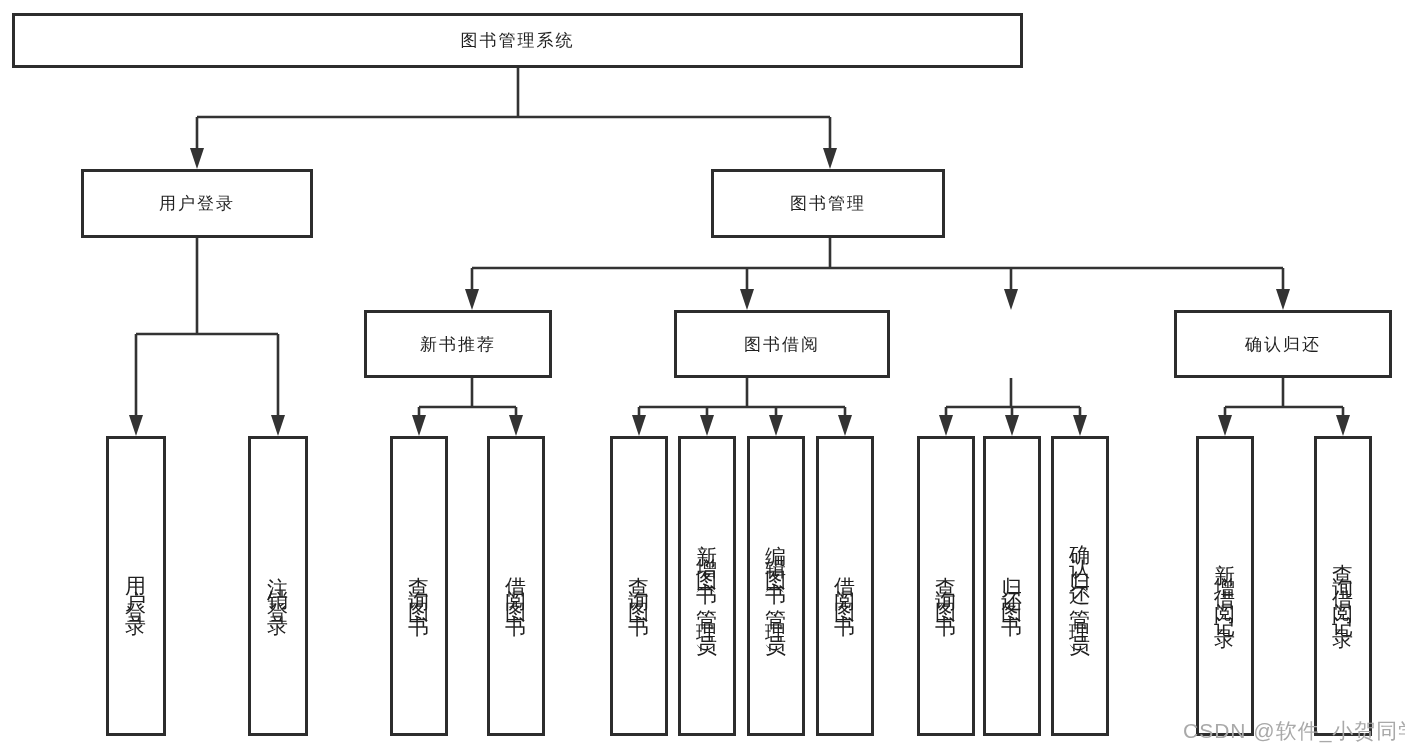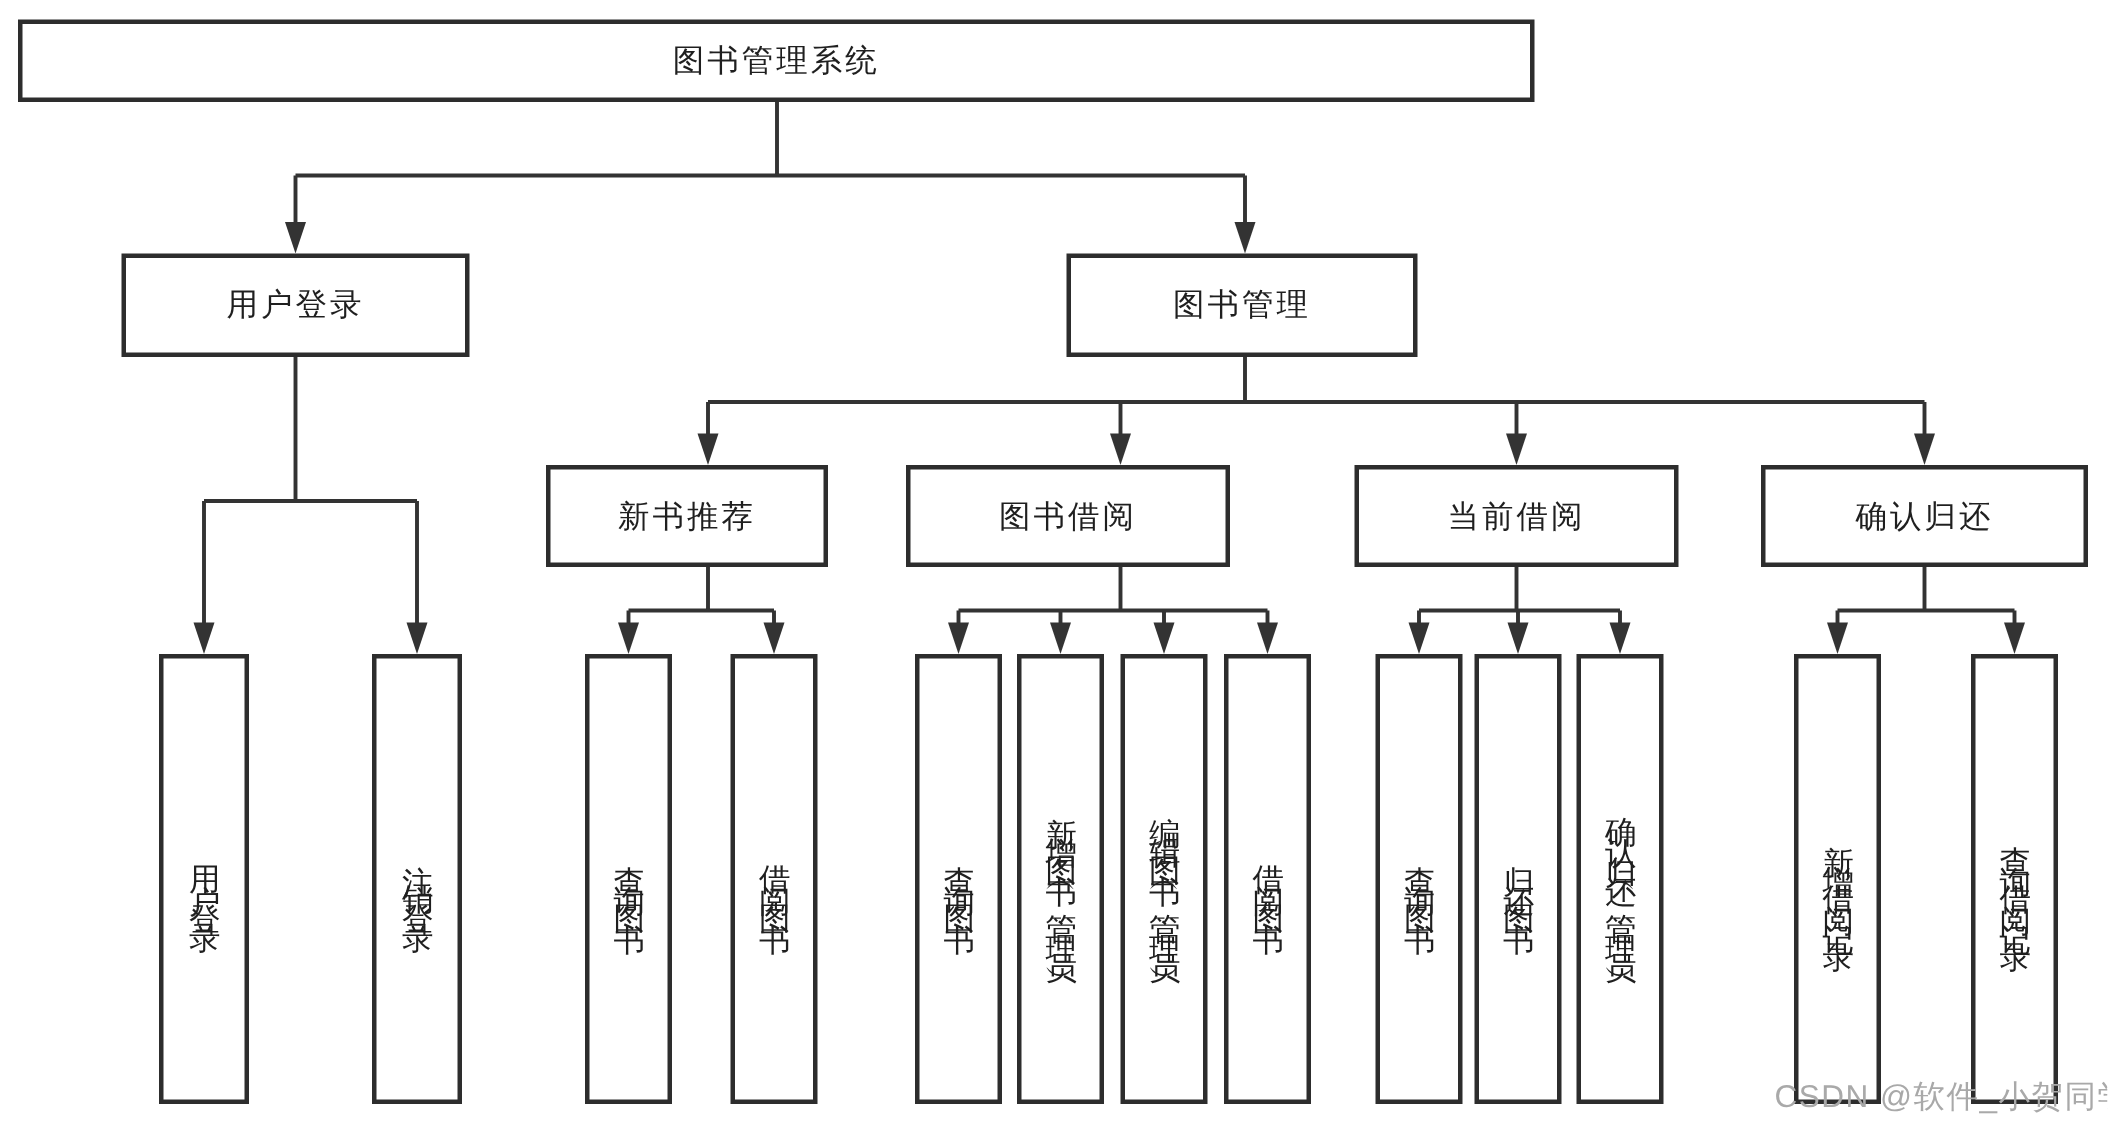--- a/index.html
+++ b/index.html
@@ -30,7 +30,7 @@
     align-items:center;
     justify-content:center;
     z-index:2;
-    font-size:21px;
+    font-size:17px;
     letter-spacing:2px;
     line-height:1;
     white-space:nowrap;

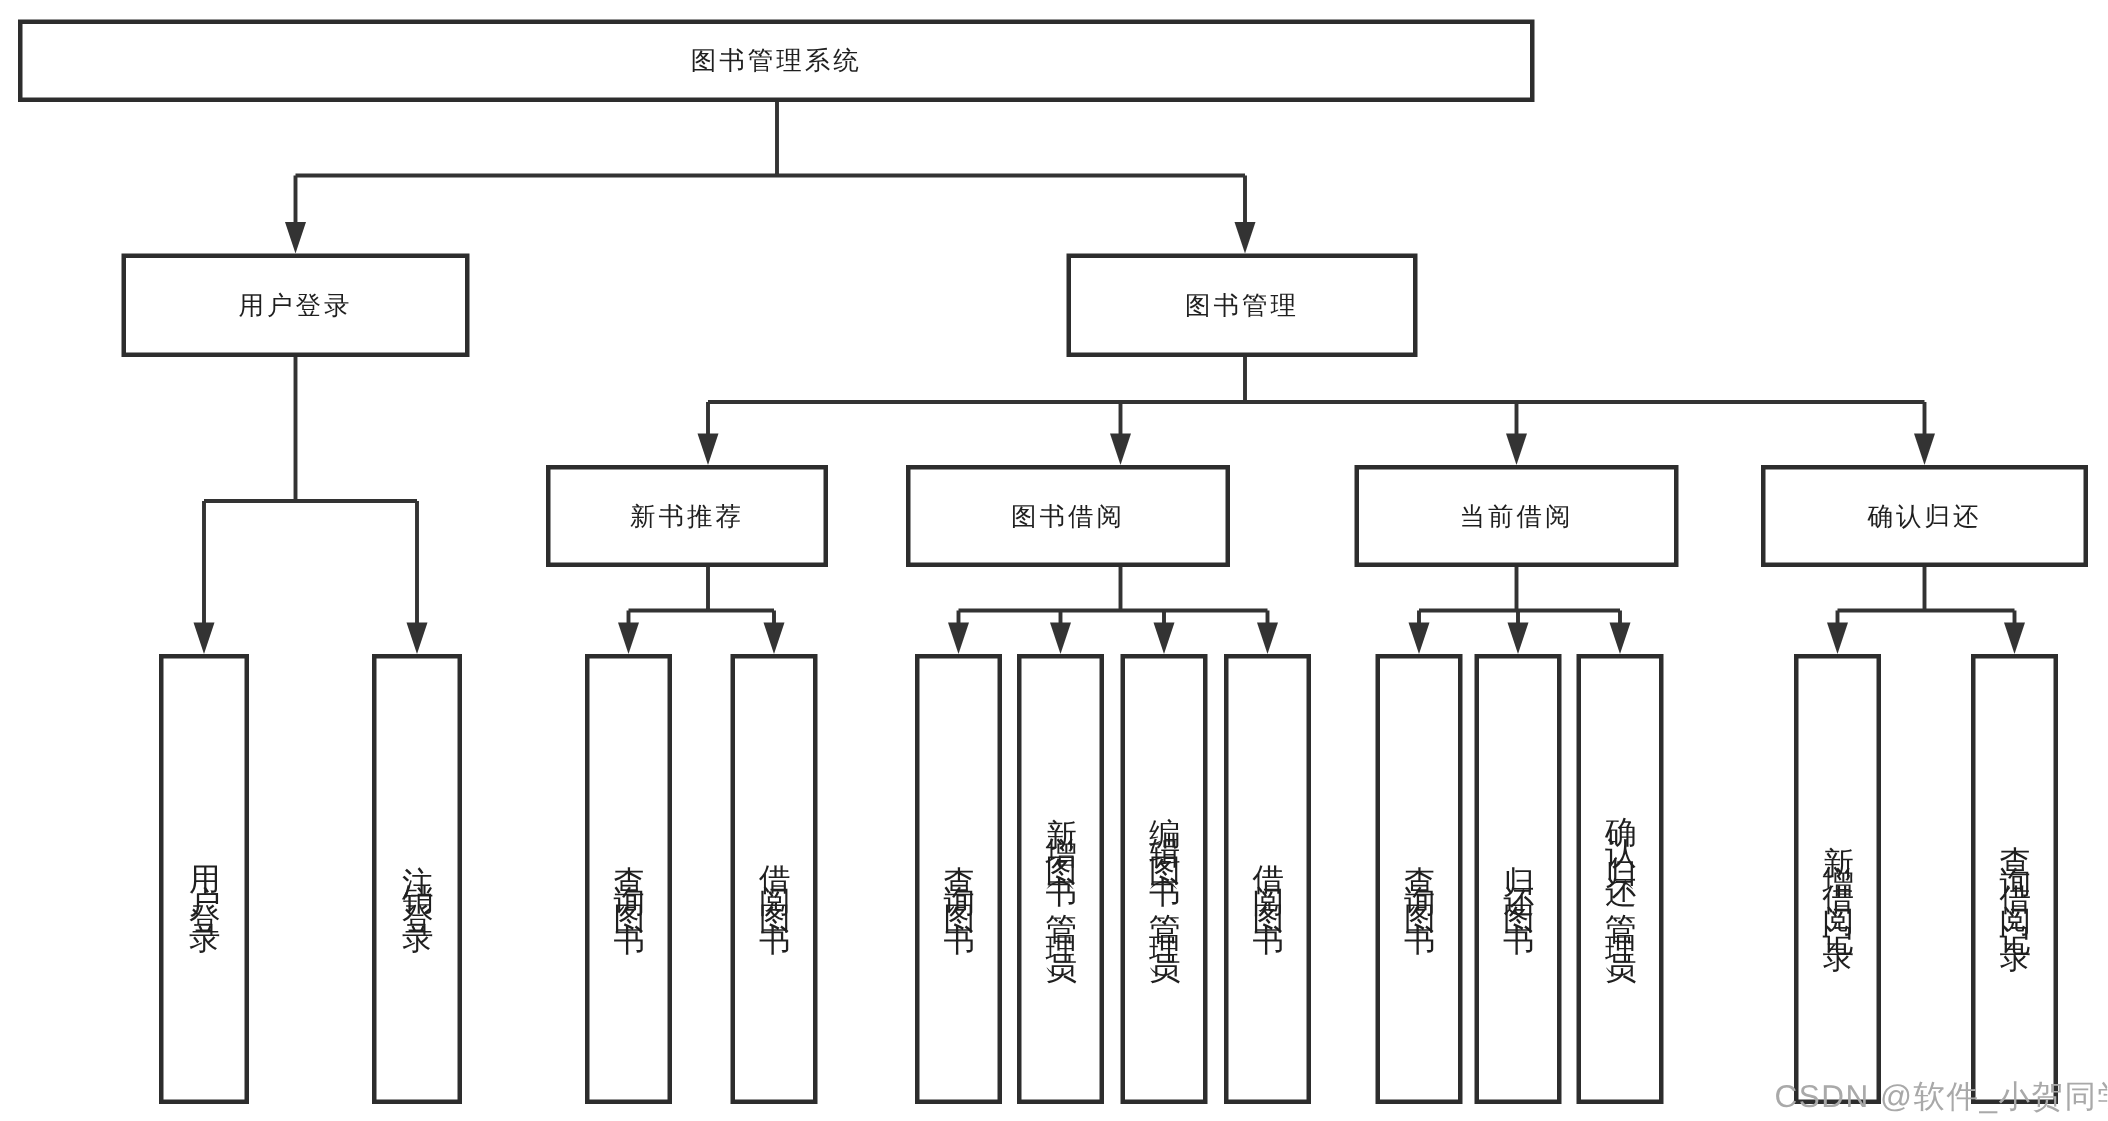--- a/index.html
+++ b/index.html
@@ -110,7 +110,7 @@
   <div class="box" style="left:711px;top:169px;width:234px;height:69px">图书管理</div>
 
   <div class="box" style="left:364px;top:310px;width:188px;height:68px">新书推荐</div>
-  <div class="box" style="left:604px;top:310px;width:216px;height:68px">图书借阅</div>
+  <div class="box" style="left:674px;top:310px;width:216px;height:68px">图书借阅</div>
   <div class="box" style="left:903px;top:310px;width:216px;height:68px">当前借阅</div>
   <div class="box" style="left:1174px;top:310px;width:218px;height:68px">确认归还</div>
 

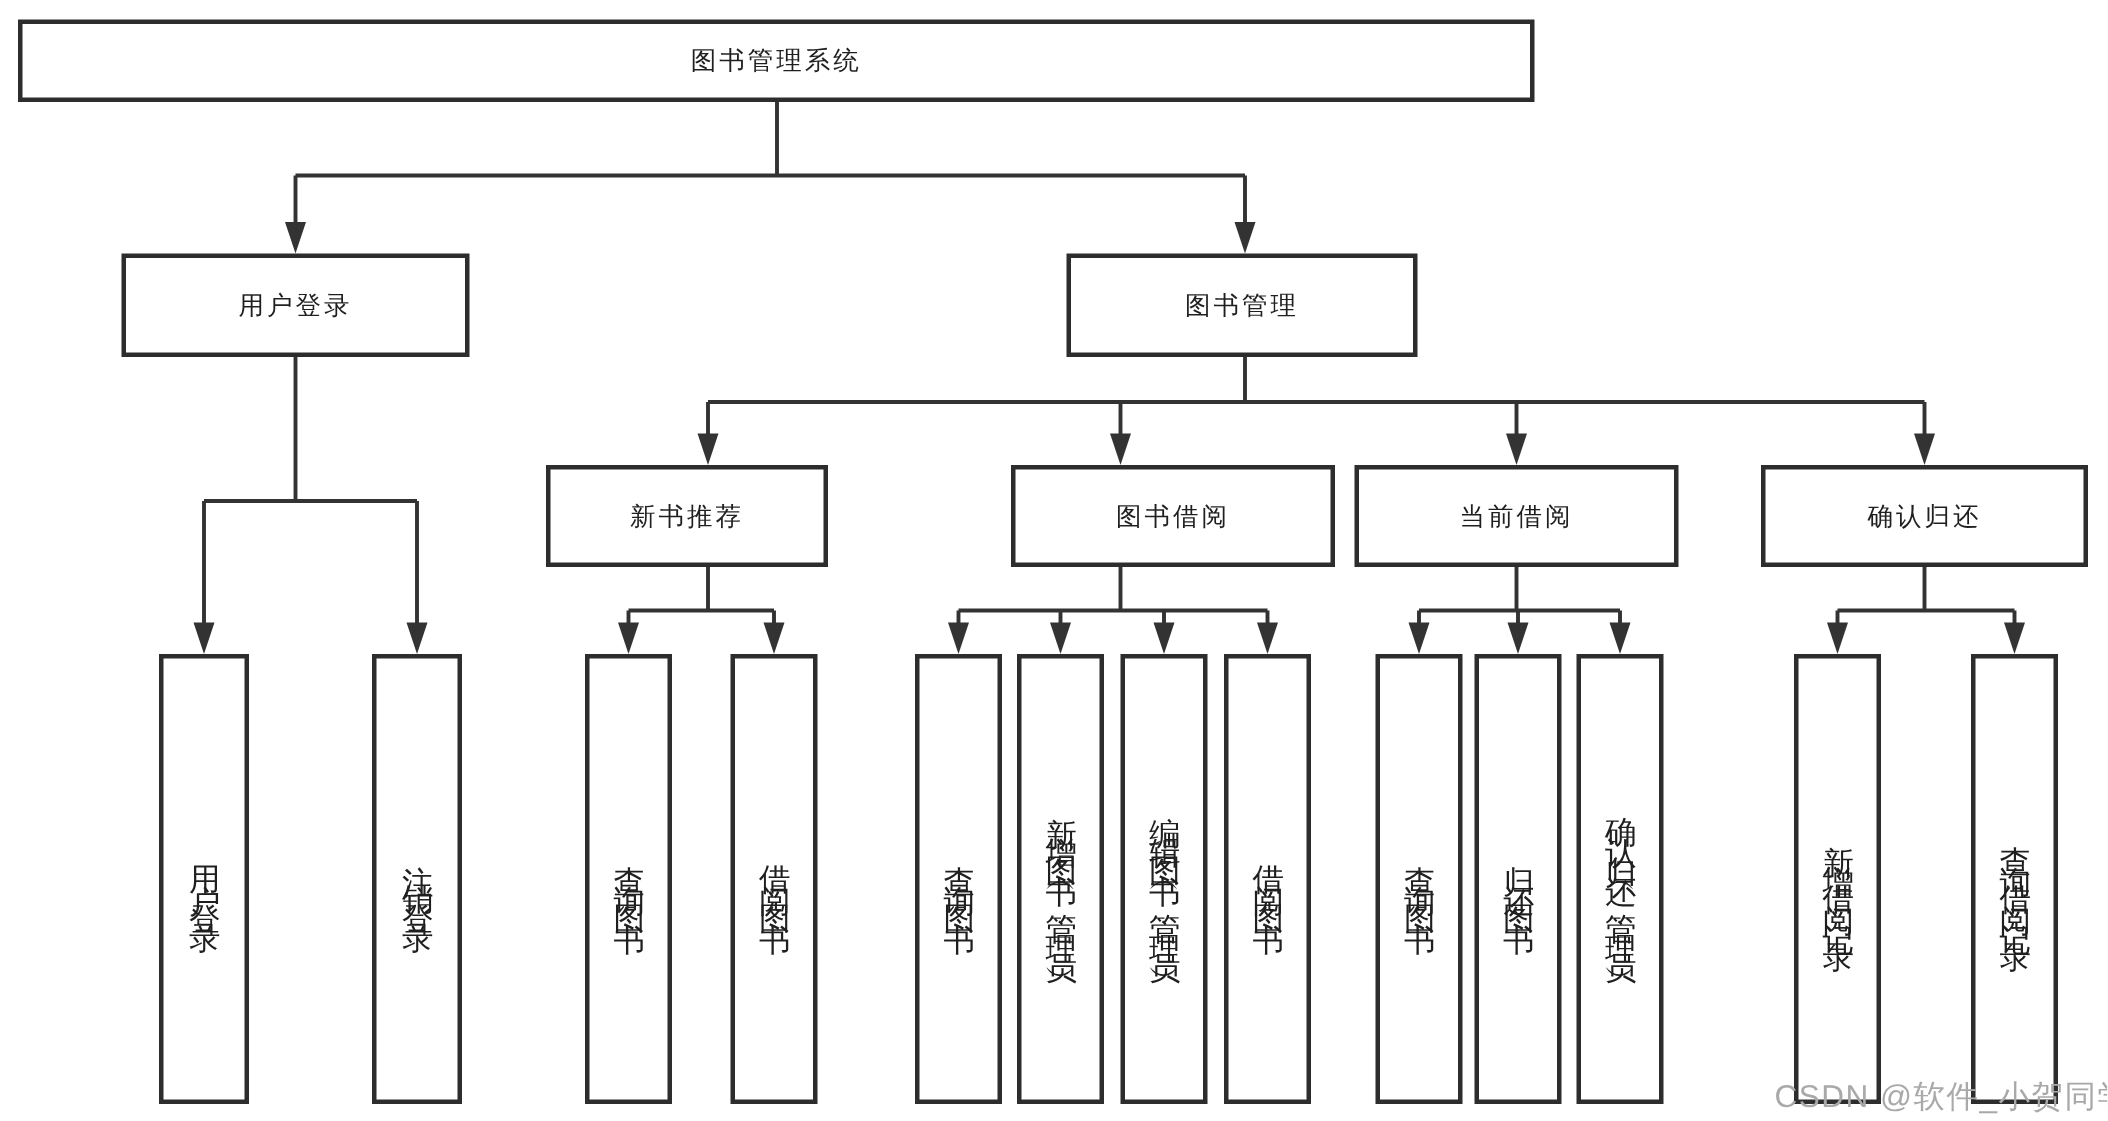--- a/index.html
+++ b/index.html
@@ -111,7 +111,6 @@
 
   <div class="box" style="left:364px;top:310px;width:188px;height:68px">新书推荐</div>
   <div class="box" style="left:674px;top:310px;width:216px;height:68px">图书借阅</div>
-  <div class="box" style="left:903px;top:310px;width:216px;height:68px">当前借阅</div>
   <div class="box" style="left:1174px;top:310px;width:218px;height:68px">确认归还</div>
 
   <div class="box leaf" style="left:106px;top:436px;width:60px;height:300px">用户登录</div>

